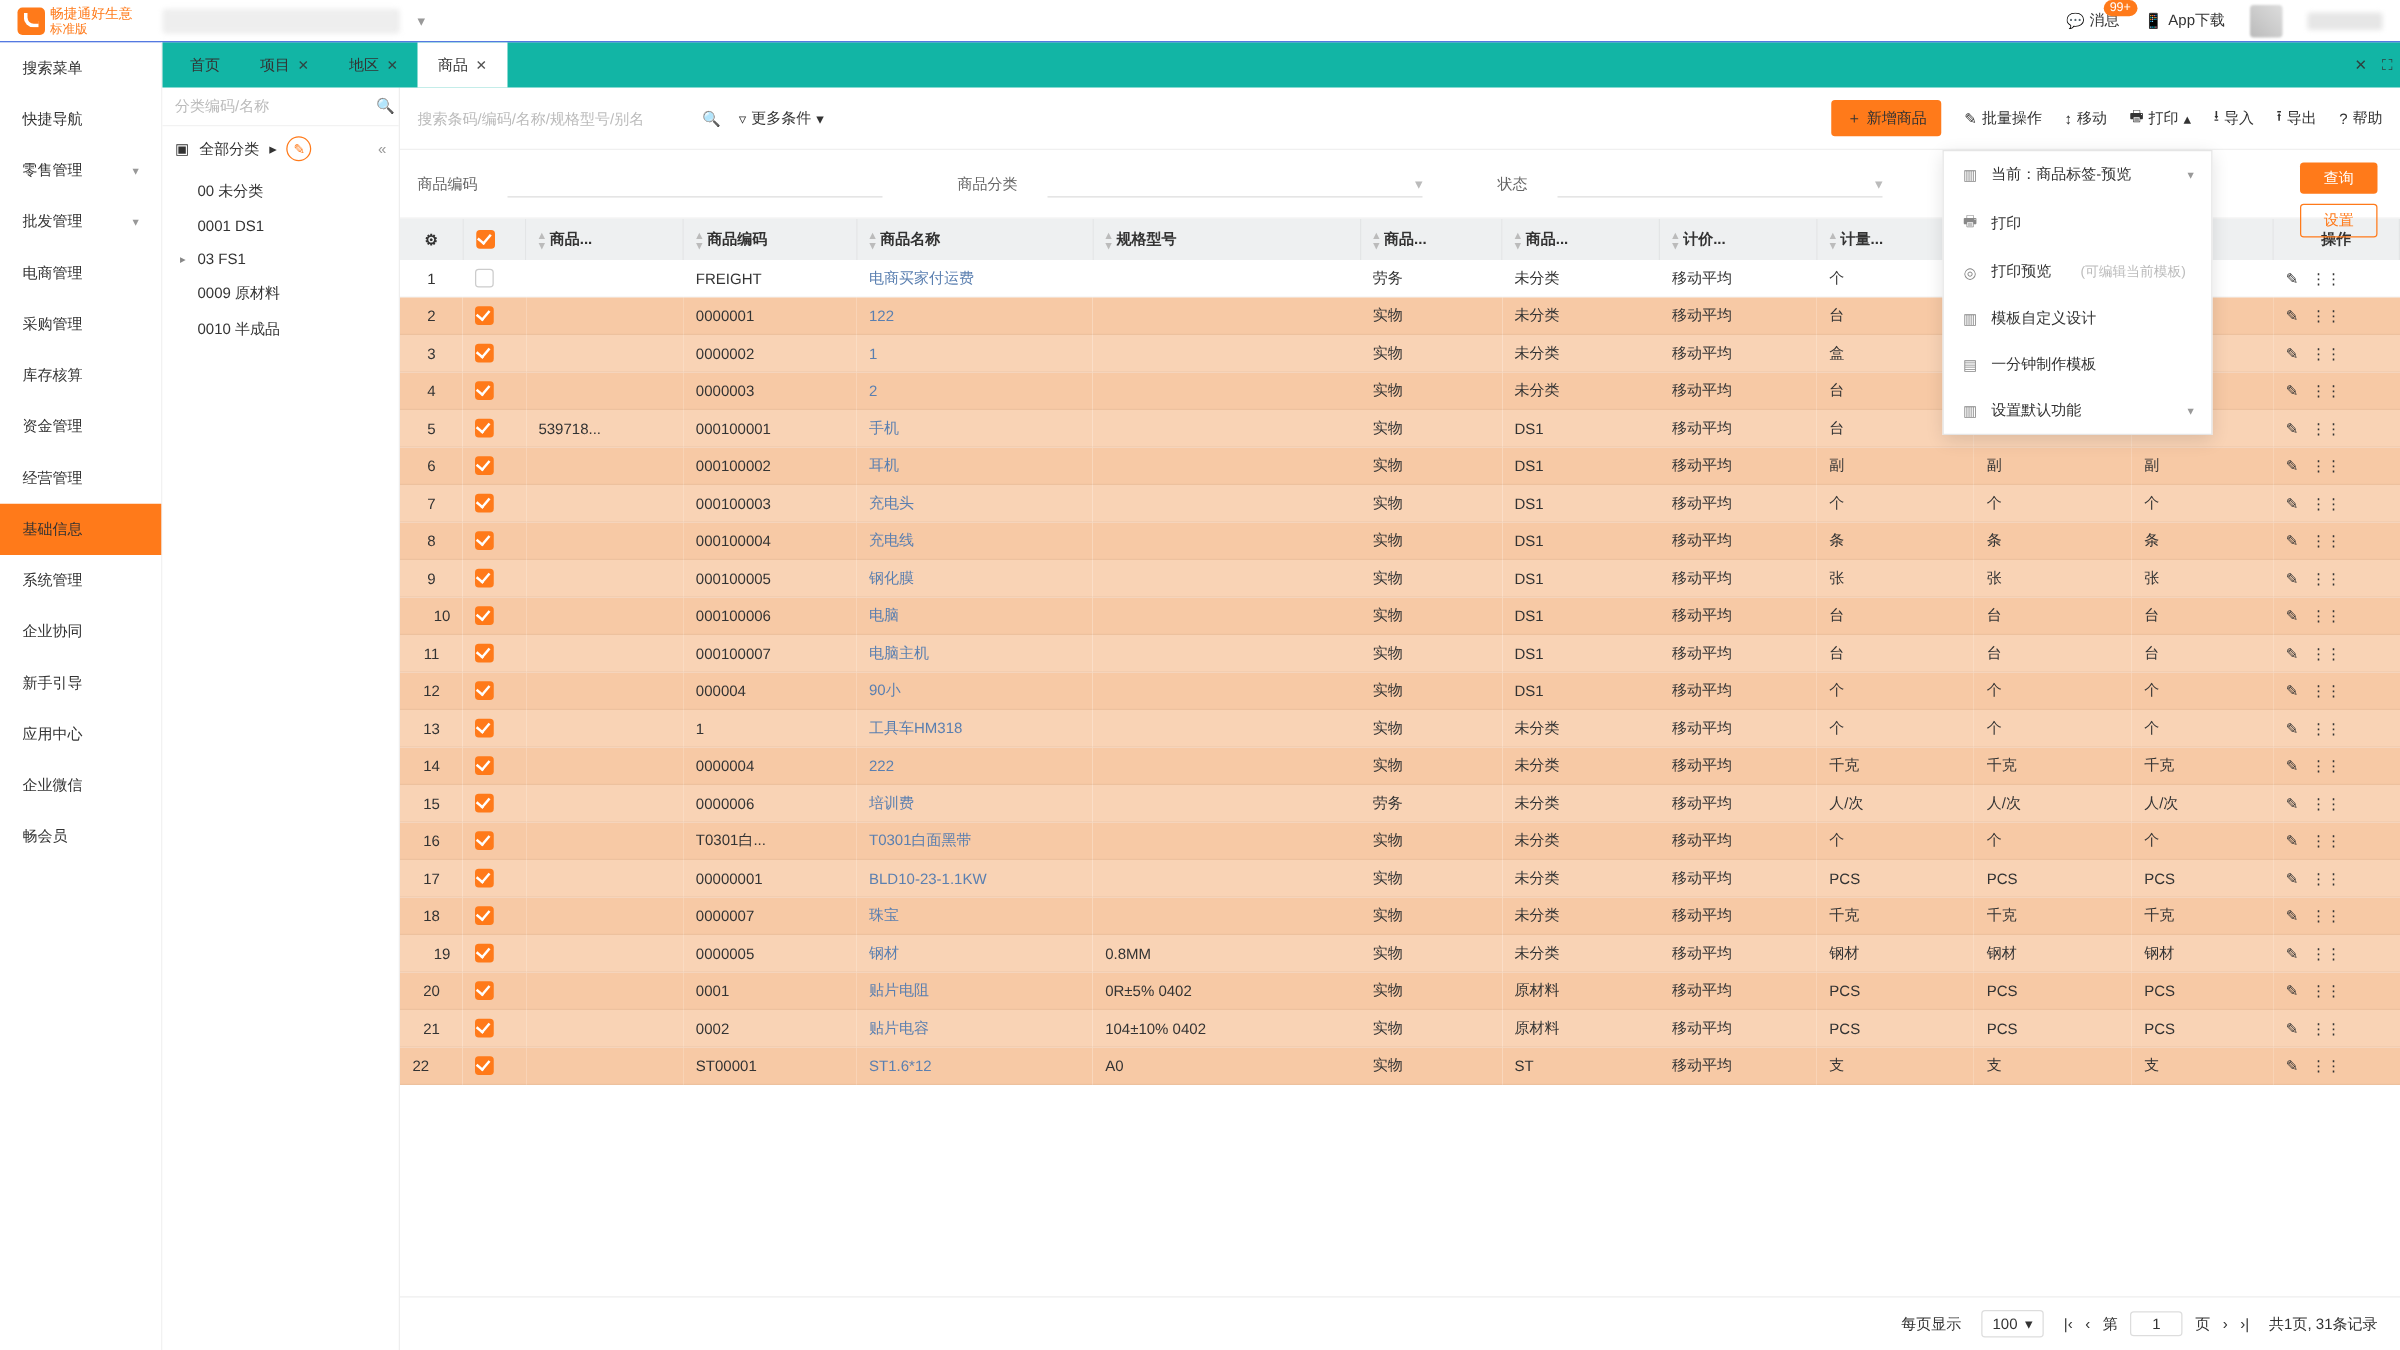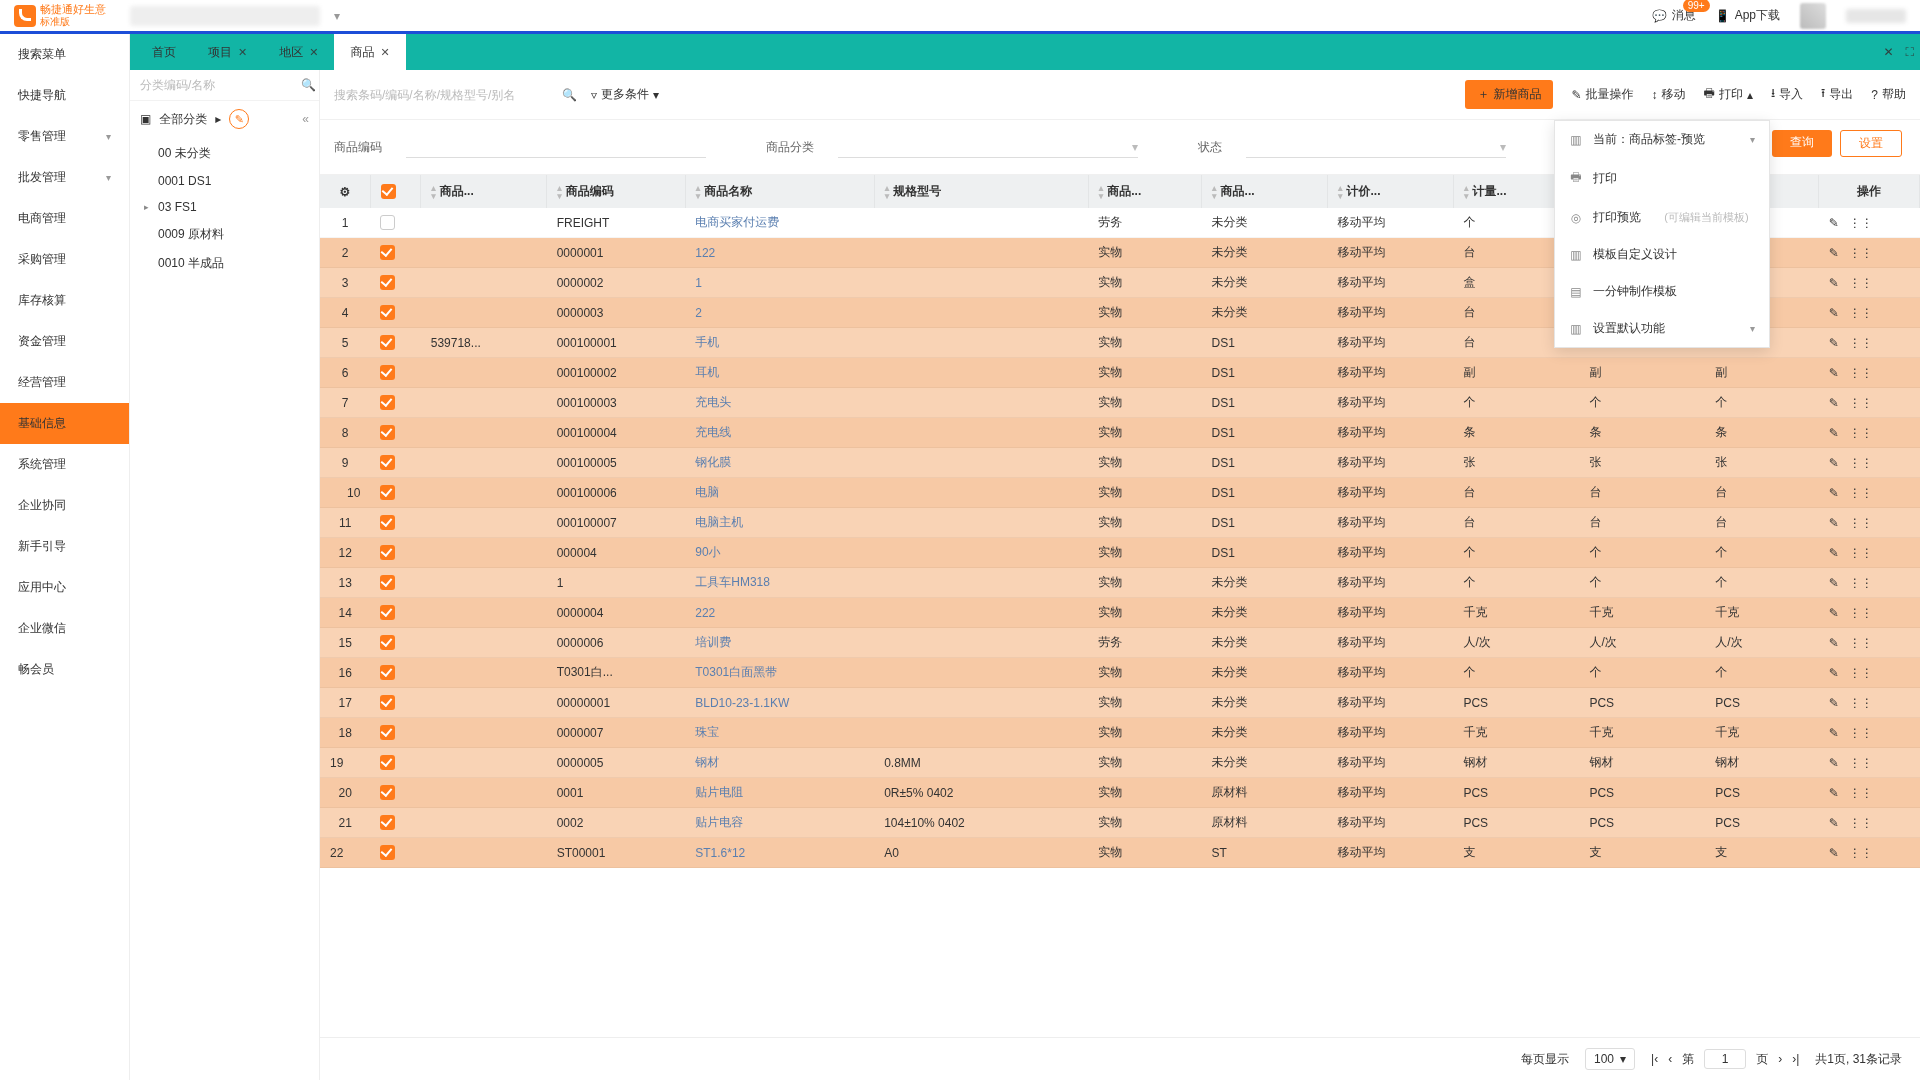--- a/index.html
+++ b/index.html
@@ -4,7 +4,7 @@
 <style>
 *{box-sizing:border-box;margin:0;padding:0;font-family:"Microsoft YaHei",Arial,sans-serif;font-size:12px;color:#333}
 body{background:#fff;width:1920px;height:1080px;overflow:hidden}
-.topbar{height:34px;display:flex;align-items:center;padding:0 14px;border-bottom:3px solid #1d4ed8}
+.topbar{height:34px;display:flex;align-items:center;padding:0 14px;border-bottom:1px solid #1d4ed8}
 .logo{display:flex;align-items:center;gap:4px}
 .logo-mark{width:22px;height:22px;background:#ff7a1a;border-radius:4px;position:relative}
 .logo-mark::after{content:"";position:absolute;left:5px;top:4px;width:9px;height:9px;border:3px solid #fff;border-top:none;border-right:none;border-radius:0 0 0 8px}

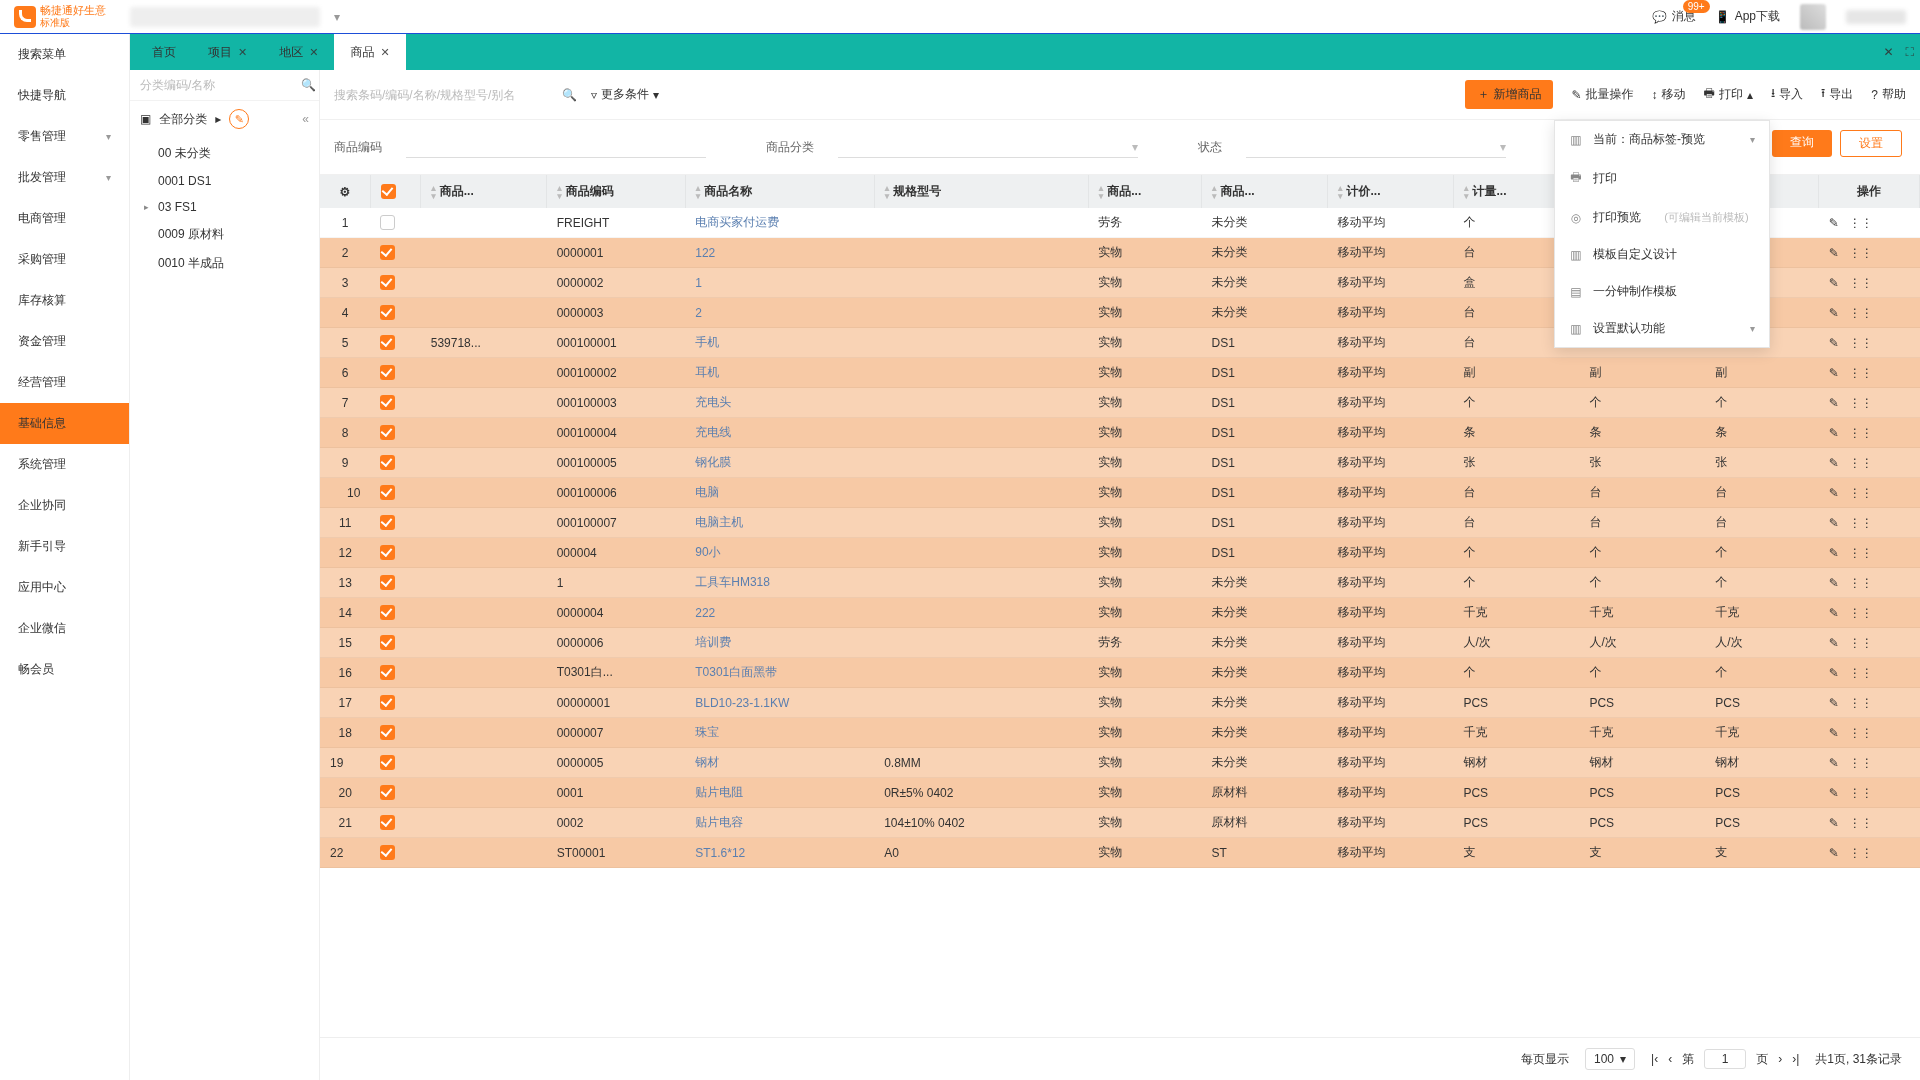--- a/index.html
+++ b/index.html
@@ -56,7 +56,7 @@
 .filter .label{color:#666}
 .filter .field{border-bottom:1px solid #ddd;min-width:300px;height:22px;display:flex;align-items:center;justify-content:flex-end;color:#bbb}
 .filter .field.sm{min-width:260px}
-.side-btns{position:absolute;right:18px;top:10px;display:flex;flex-direction:row;gap:8px}
+.side-btns{position:absolute;right:18px;top:10px;display:flex;flex-direction:column;gap:8px}
 .btn-outline{border:1px solid #ff7a1a;color:#ff7a1a;padding:4px 18px;border-radius:3px;cursor:pointer;text-align:center}
 .btn-solid{background:#ff7a1a;color:#fff;padding:4px 18px;border-radius:3px;cursor:pointer;text-align:center}
 .gridwrap{flex:1;overflow:auto}

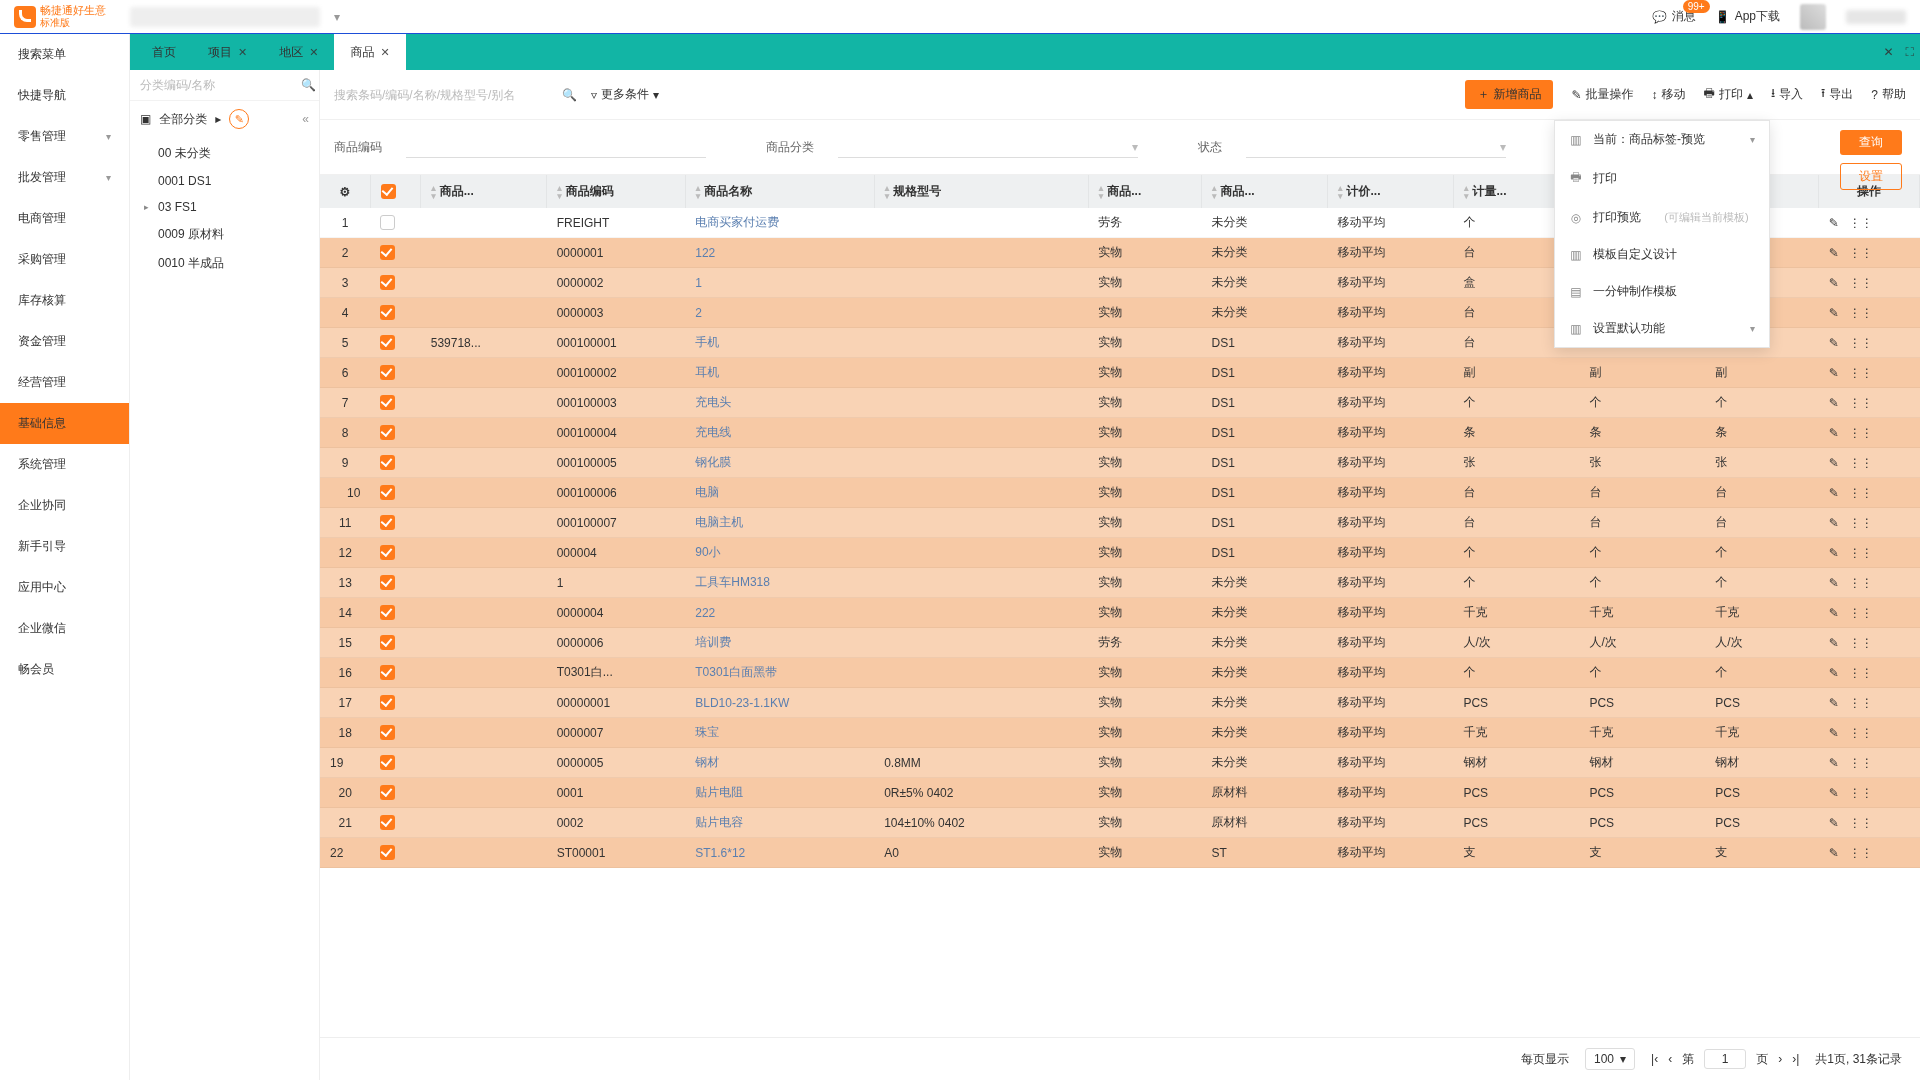--- a/index.html
+++ b/index.html
@@ -698,7 +698,7 @@
                   </td>
                 </tr>
                 <tr class="sel">
-                  <td style="text-align:left">19</td>
+                  <td style="text-align:right">19</td>
                   <td><span class="chk on"></span></td>
                   <td></td>
                   <td>0000005</td>

